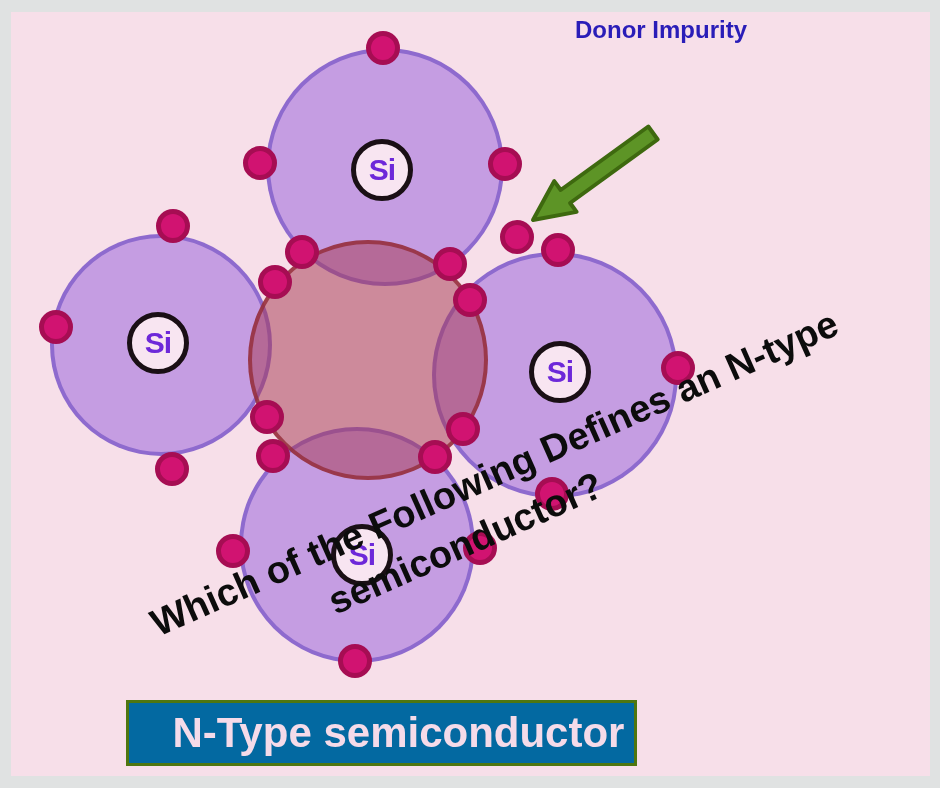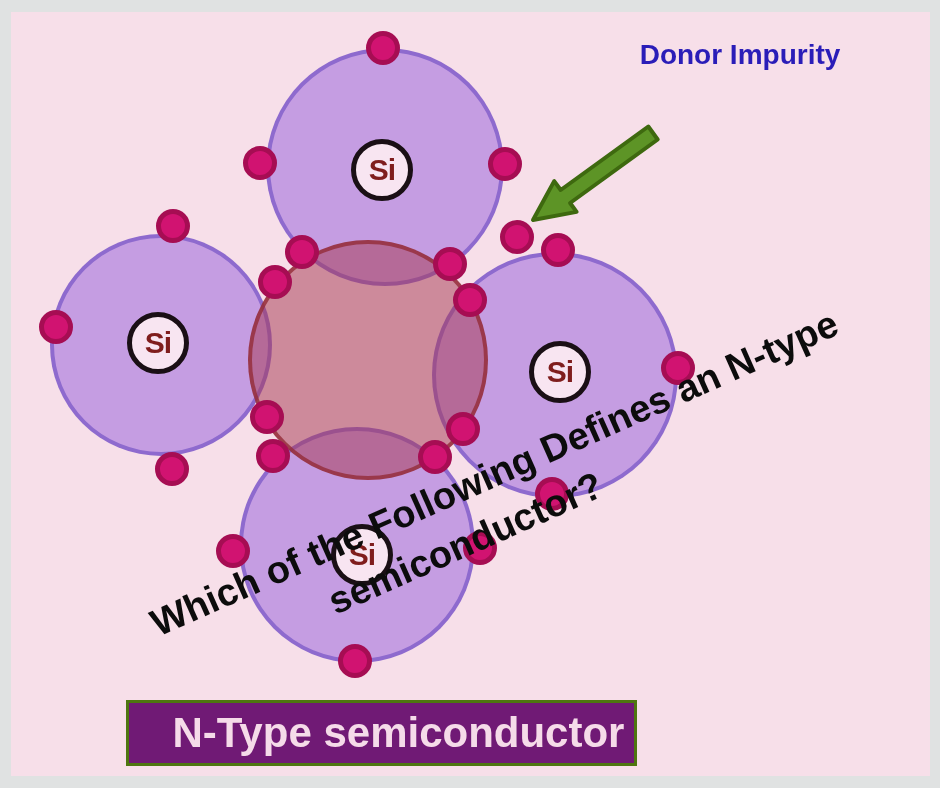--- a/index.html
+++ b/index.html
@@ -32,8 +32,8 @@
     box-sizing:border-box;border:5px solid transparent;
   }
   .annotation{
-    position:absolute;left:575px;top:33px;width:330px;
-    font-size:28px;line-height:43px;text-align:center;
+    position:absolute;left:575px;top:8px;width:330px;
+    font-size:24px;line-height:43px;text-align:left;
   }
   .annotation span{display:block;}
   .question{

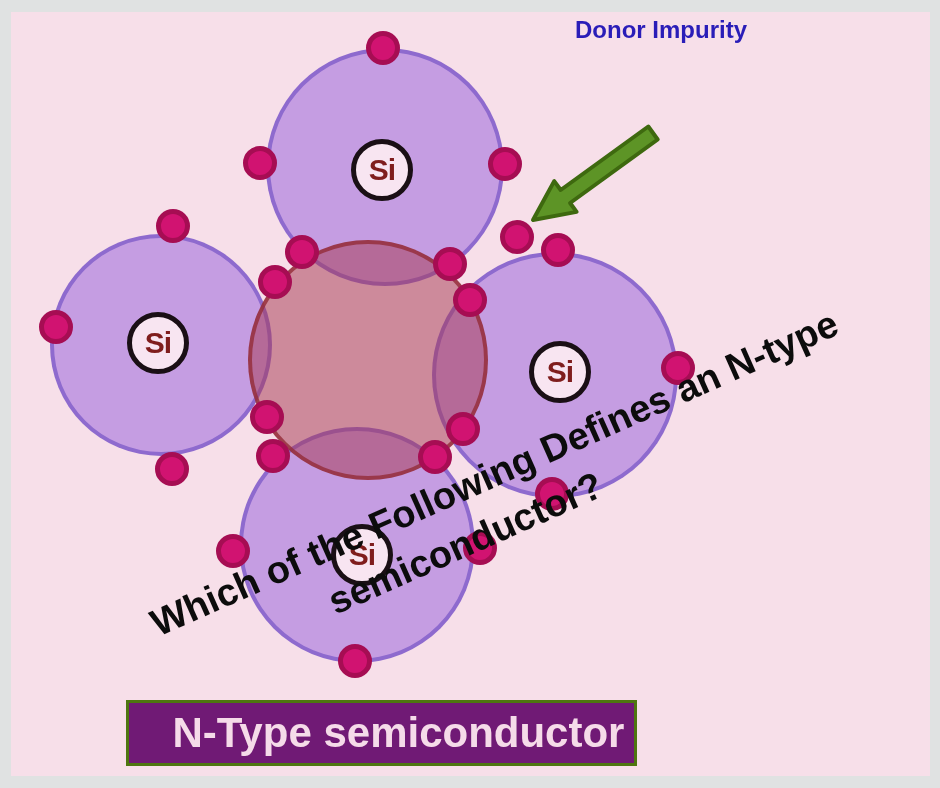--- a/index.html
+++ b/index.html
@@ -25,7 +25,7 @@
     position:absolute;width:62px;height:62px;border-radius:50%;
     box-sizing:border-box;border:5px solid #1a0f15;
     display:flex;align-items:center;justify-content:center;
-    font-size:30px;letter-spacing:-1px;color:#7f1d1d;
+    font-size:30px;letter-spacing:-1px;color:#6d28d9;
   }
   .electron{
     position:absolute;width:34px;height:34px;border-radius:50%;

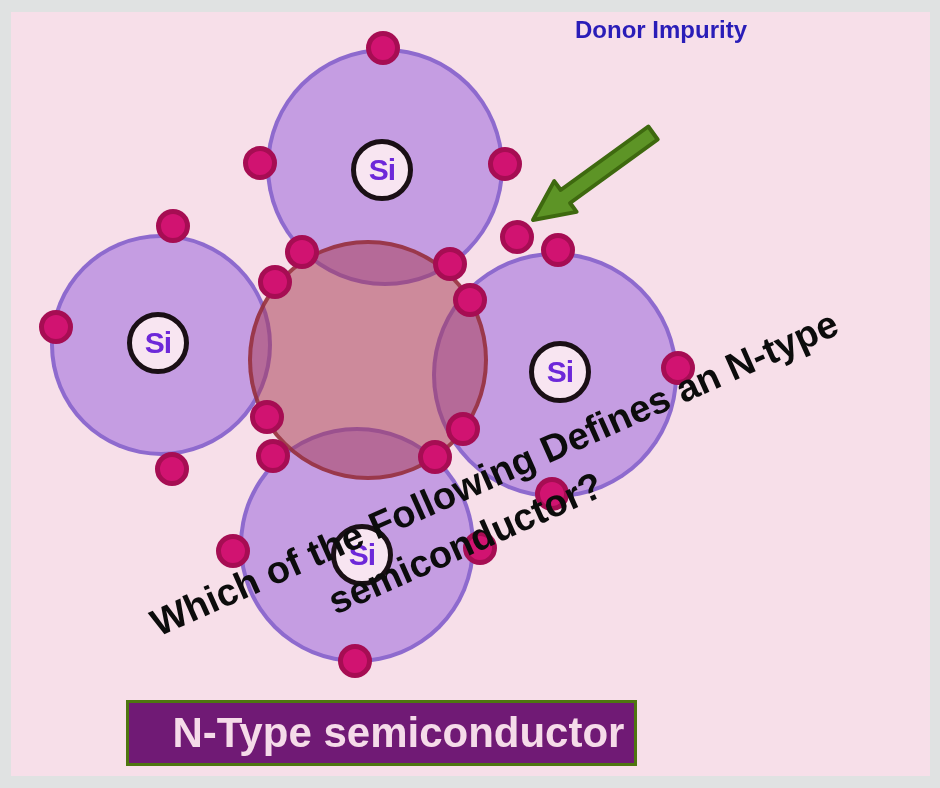--- a/index.html
+++ b/index.html
@@ -103,7 +103,7 @@
     <polygon stroke-width="4" stroke-linejoin="round" points="648.3,126.5 560.7,190 554.2,181.1 533,220 576.6,211.9 570.1,203 657.7,139.5" fill="#5d9426" stroke="#3e690f"></polygon>
   </svg>
 
-  <div class="banner" style="background: #701a75; border-color: rgb(78, 118, 16); color: rgb(245, 219, 233); padding-left: 34px;">
+  <div class="banner" style="background: #0369a1; border-color: rgb(78, 118, 16); color: rgb(245, 219, 233); padding-left: 34px;">
     <span>N-Type semiconductor</span>
   </div>
 </div>

